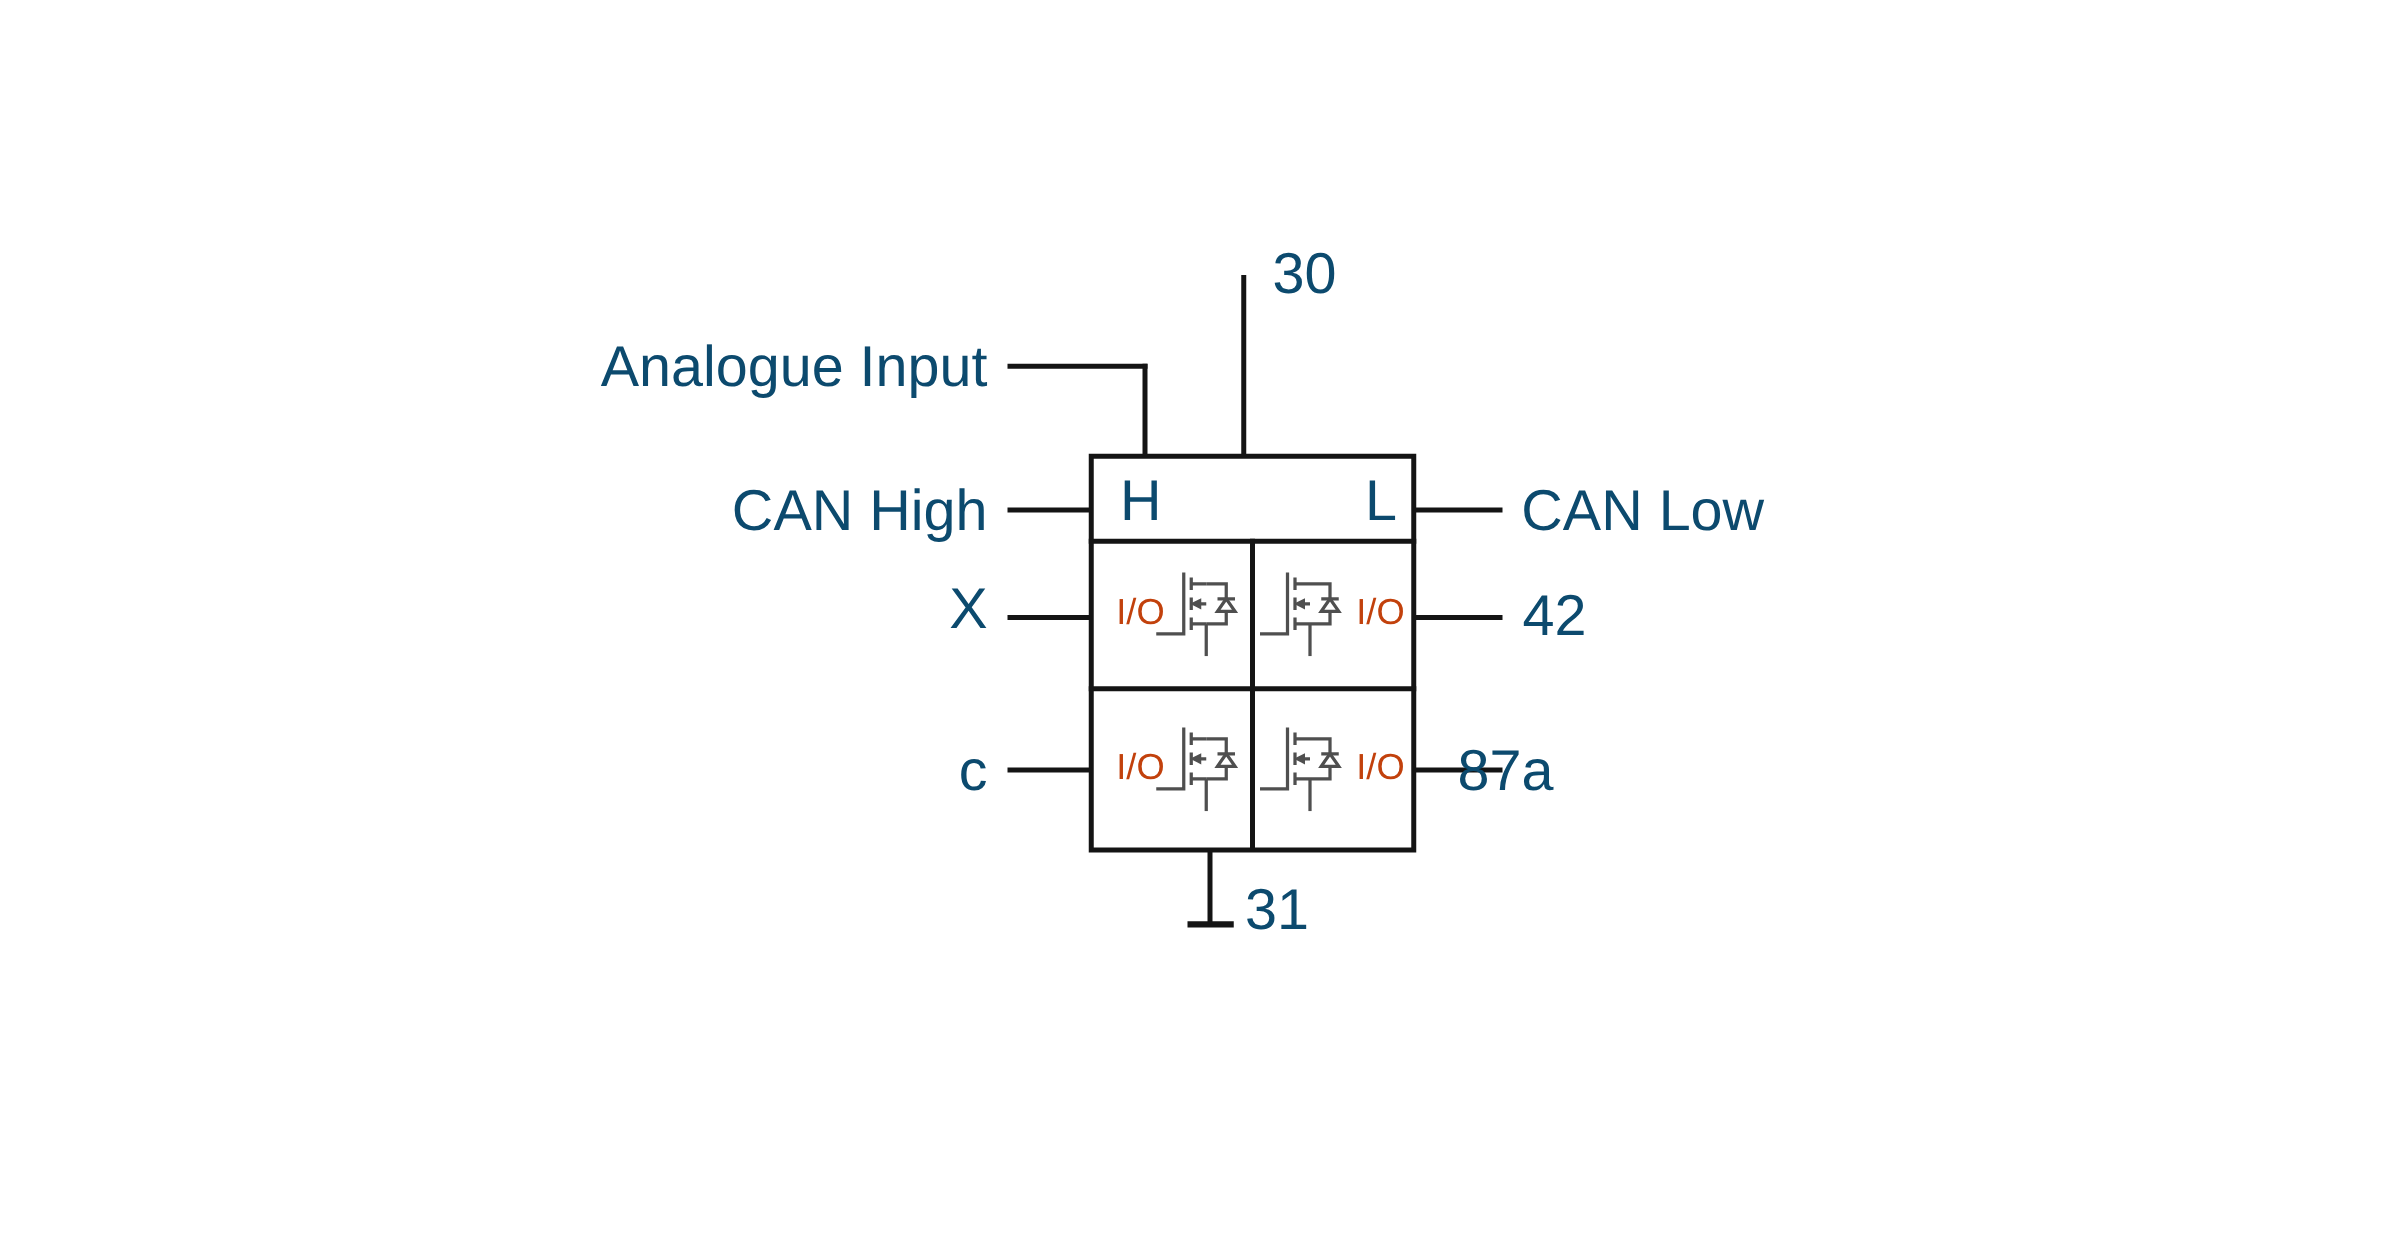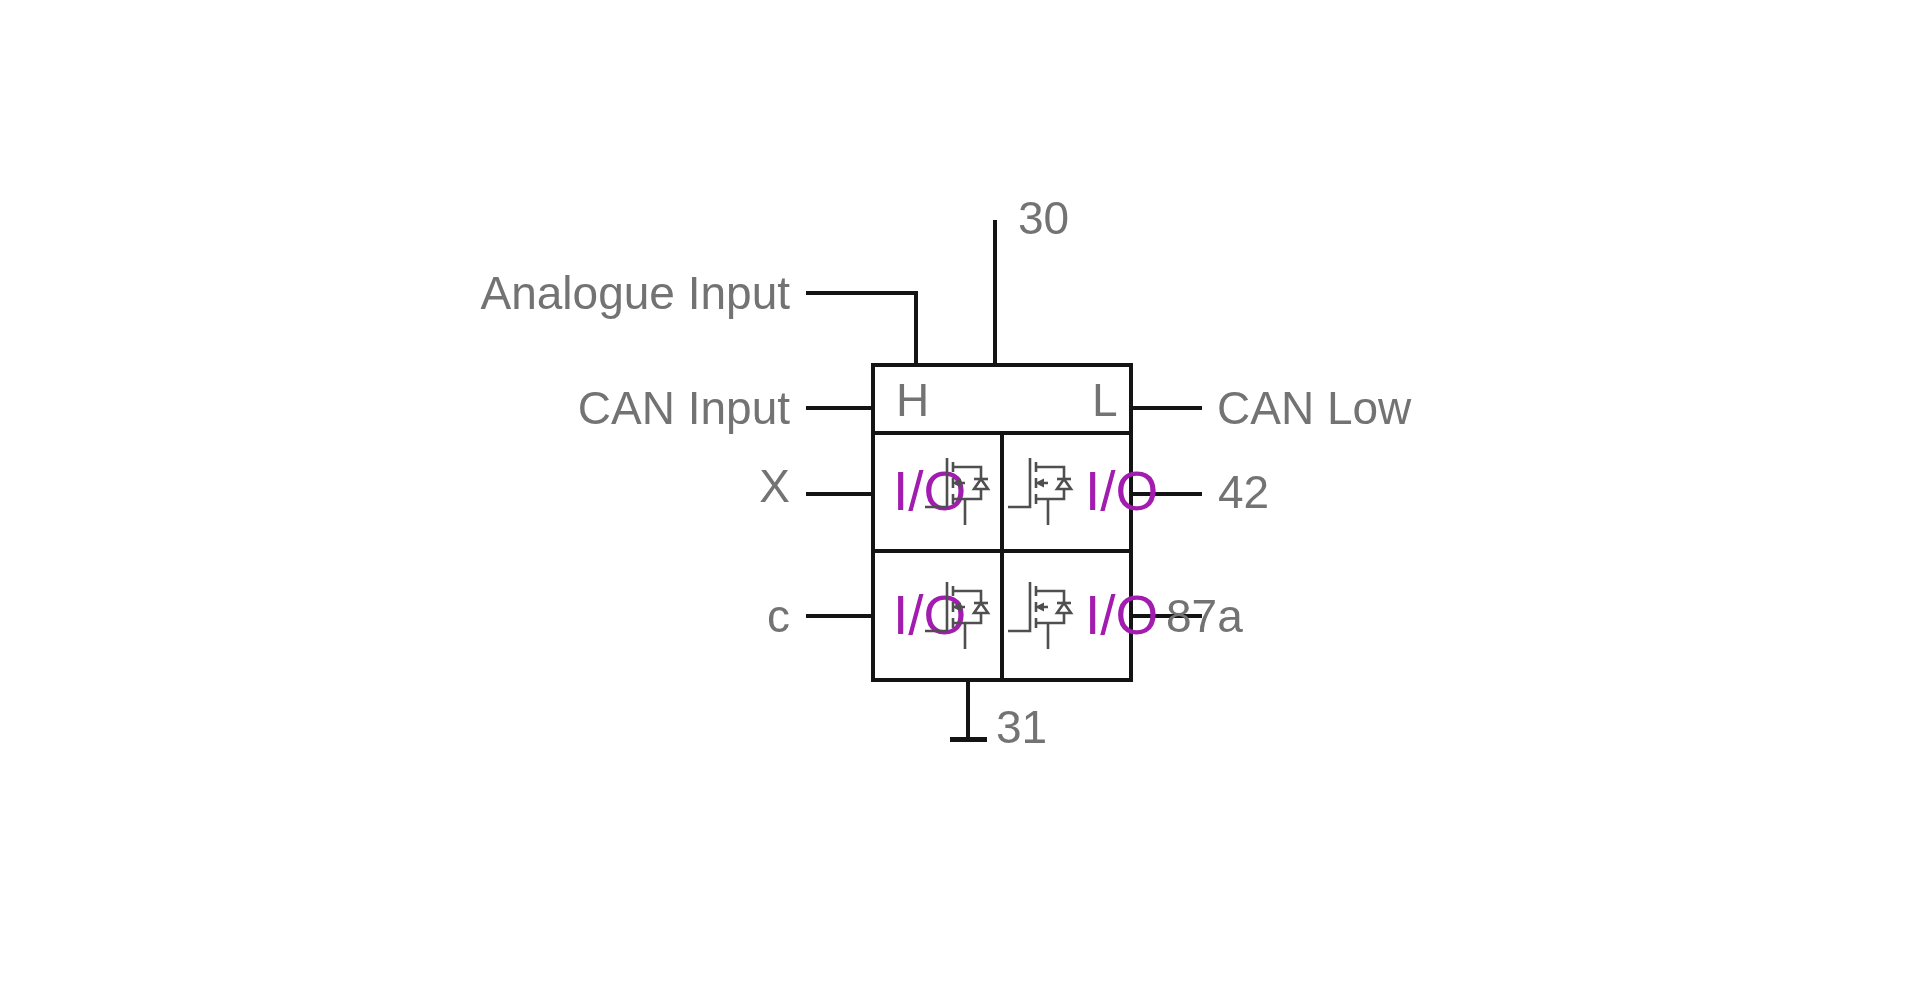--- a/index.html
+++ b/index.html
@@ -18,7 +18,7 @@
     line-height:1;
     white-space:nowrap;
     transform:translateY(-50%);
-    color:#737373;
+    color:#0c4a6e;
   }
   .lbl.right-align{text-align:right;}
   .io{

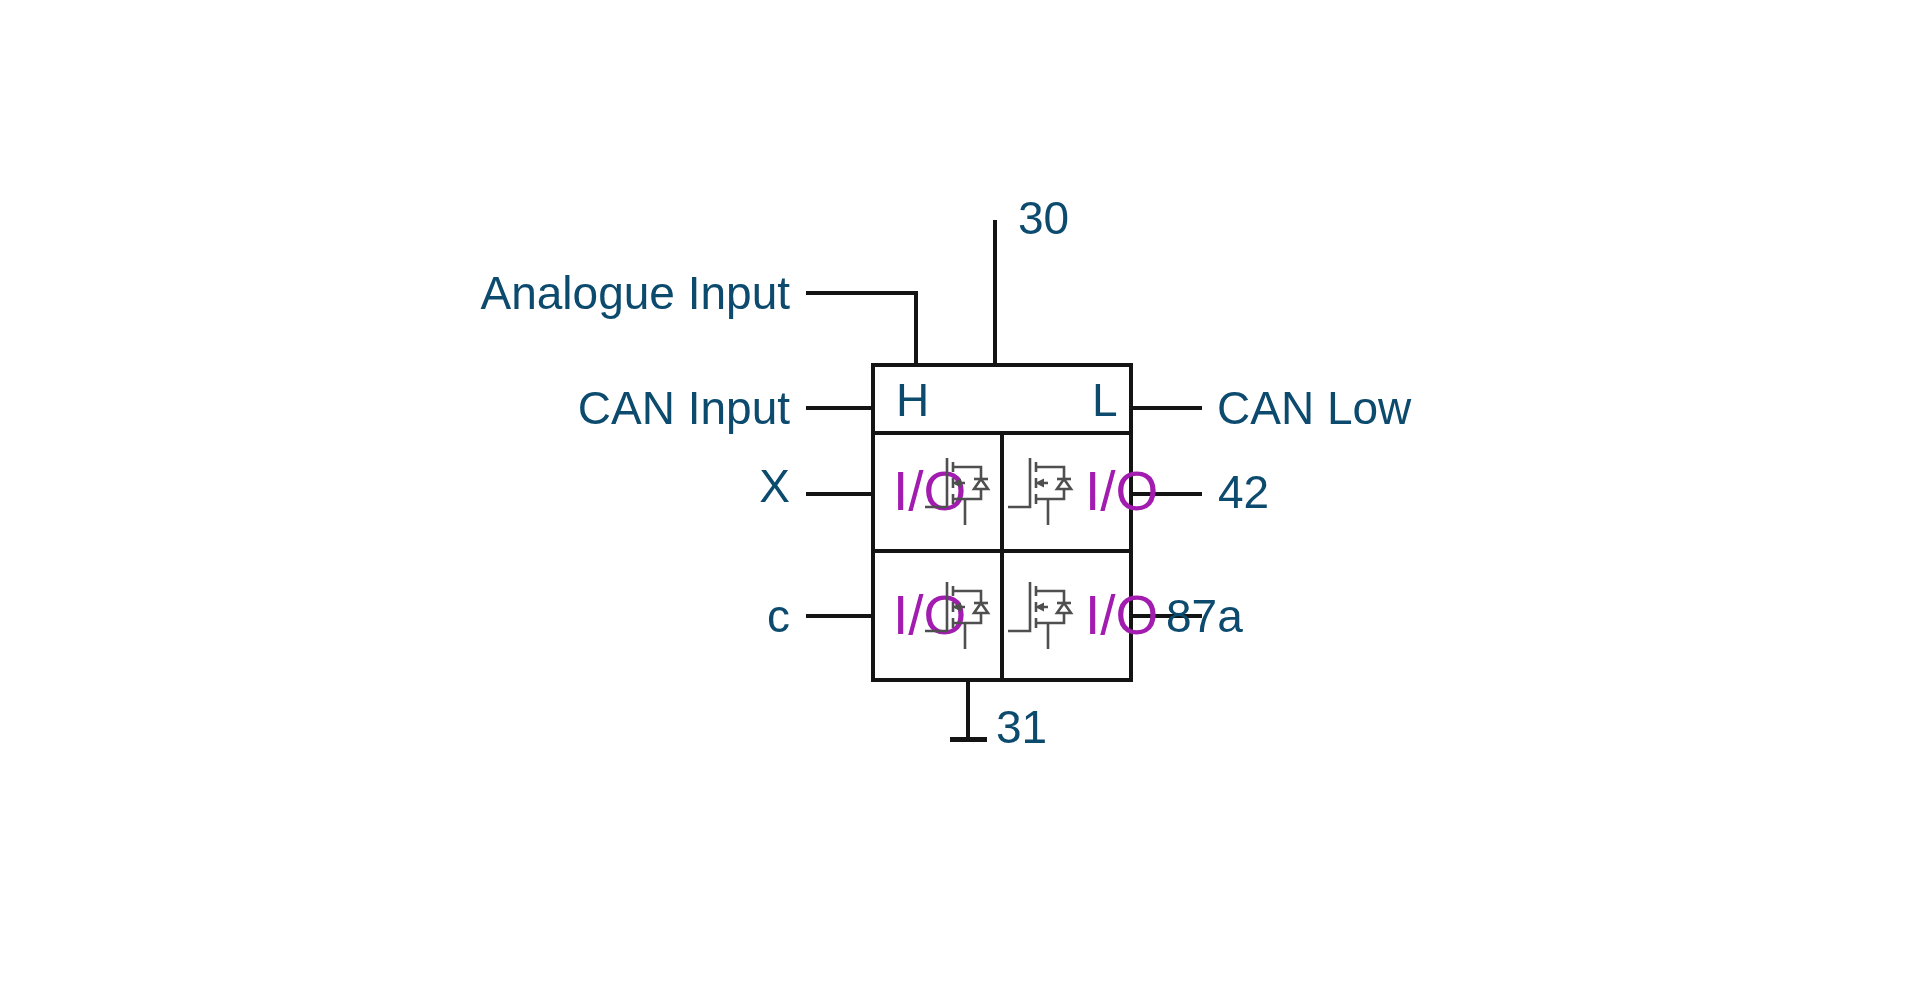--- a/index.html
+++ b/index.html
@@ -89,7 +89,7 @@
 
   <div class="lbl right-align" style="right:1130px;top:293px;">Analogue Input</div>
 
-  <div class="lbl right-align" style="right:1130px;top:408px;">CAN Input</div>
+  <div class="lbl right-align" style="right:1130px;top:408px;">CAN High</div>
 
   <div class="lbl right-align" style="right:1130px;top:486px;">X</div>
 

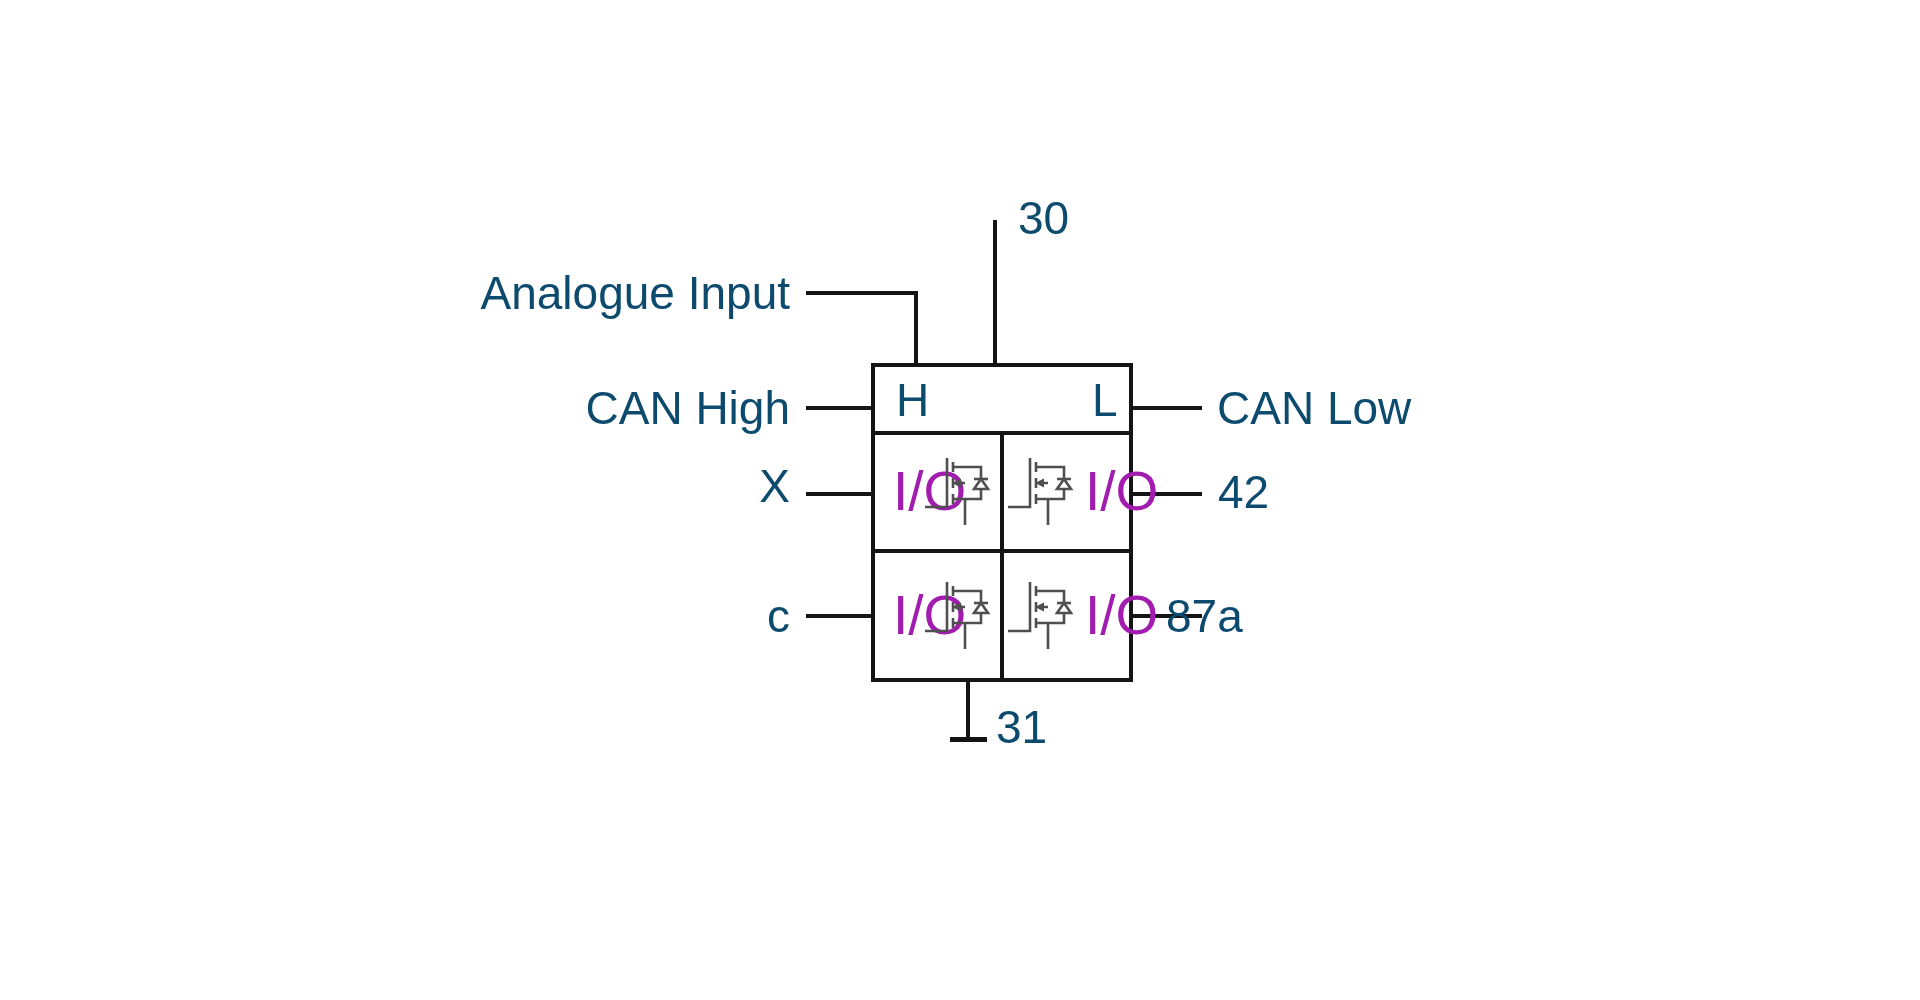--- a/index.html
+++ b/index.html
@@ -23,11 +23,11 @@
   .lbl.right-align{text-align:right;}
   .io{
     position:absolute;
-    font-size:55px;
+    font-size:29px;
     line-height:1;
     white-space:nowrap;
     transform:translateY(-50%);
-    color:#a21caf;
+    color:#c2410c;
   }
   .box{
     position:absolute;

